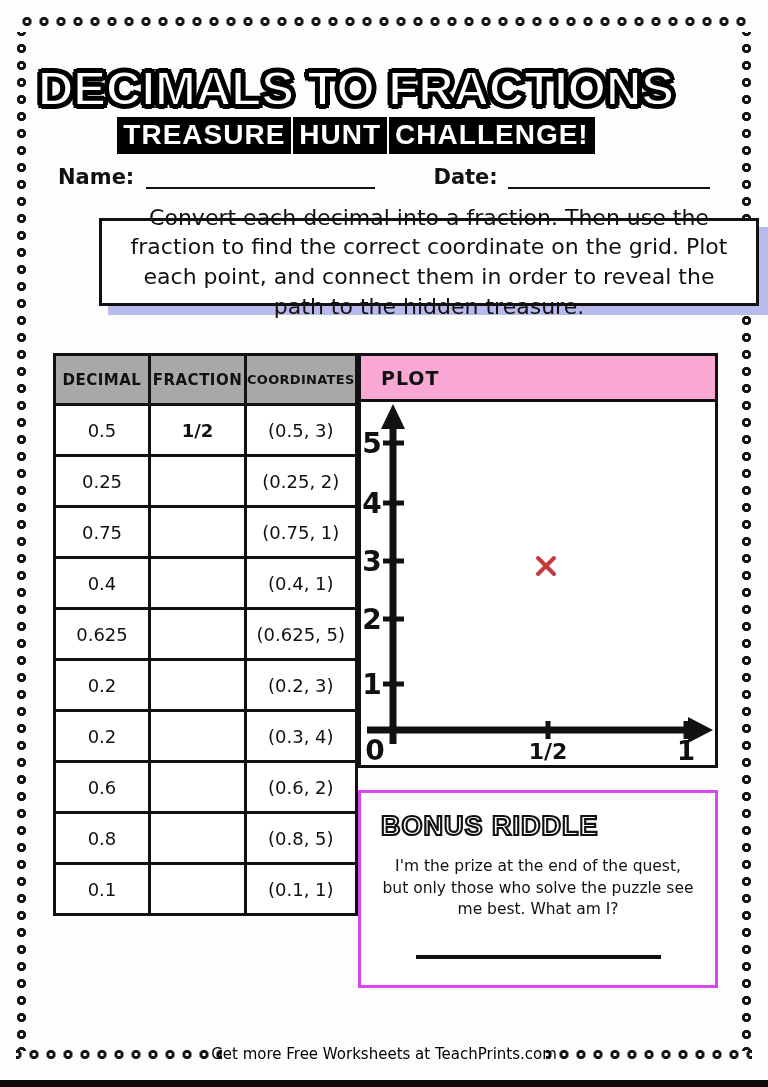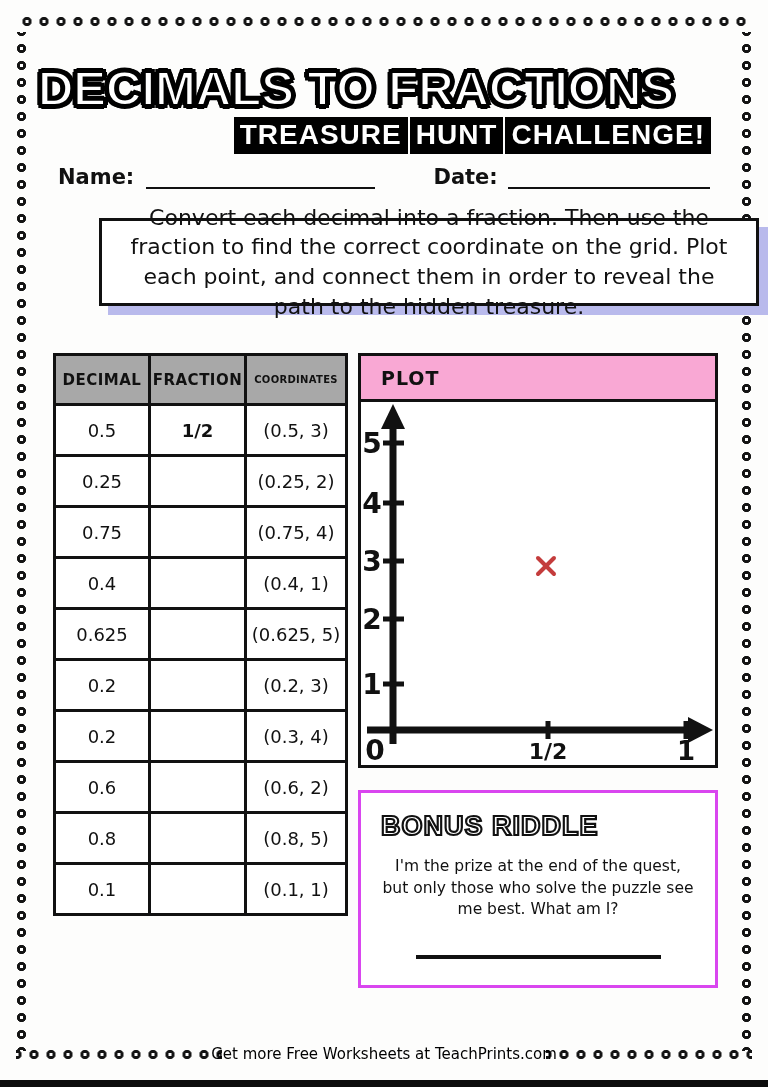--- a/index.html
+++ b/index.html
@@ -36,7 +36,7 @@
                 -3px -3px #000, 3px 3px #000, -3px 3px #000, 3px -3px #000;
     line-height:1.0;
   }
-  .sub-title { margin-top:4px;text-align:right; }
+  .sub-title { margin-top:4px; }
   .sub-title span {
     display:inline-block; background:#000; color:#fff;
     font-family:"Liberation Sans", sans-serif; font-weight:900; font-size:28px;

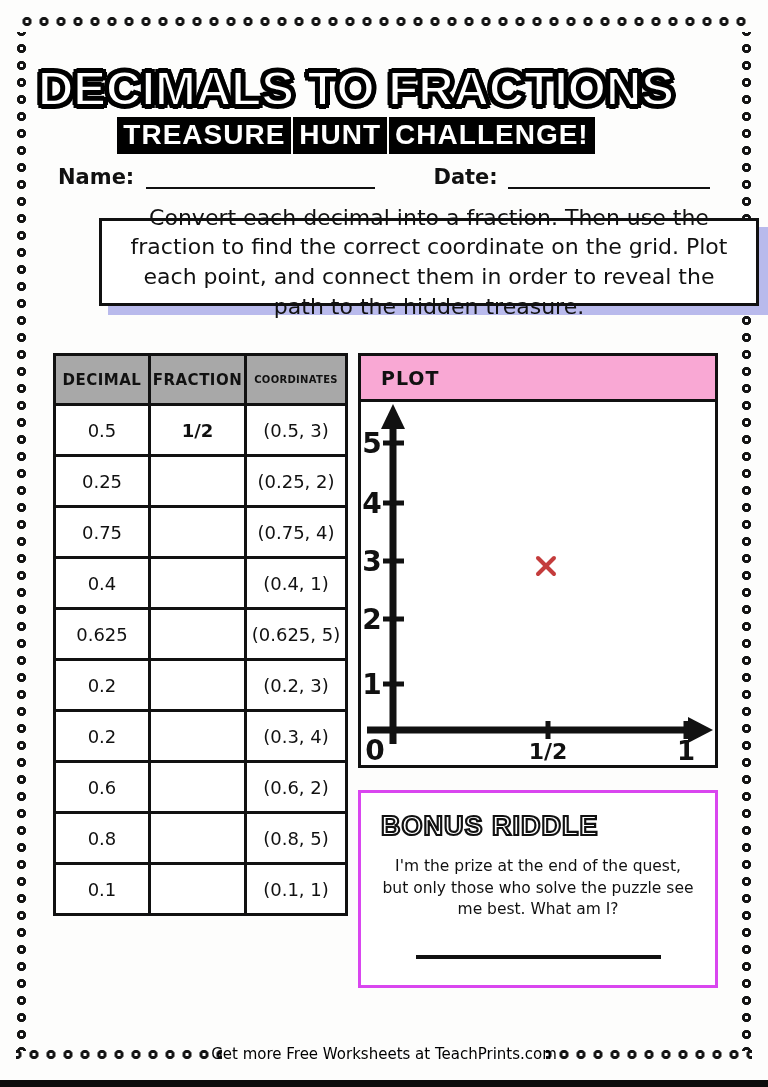--- a/index.html
+++ b/index.html
@@ -63,7 +63,7 @@
   .conv-table { position:absolute; left:53px; top:353px; border-collapse:collapse; }
   .conv-table th, .conv-table td { border:3px solid #111; text-align:center; vertical-align:middle; color:#111; }
   .conv-table th { background:#a8a8a8; height:50px; font-family:"DejaVu Sans", sans-serif; font-weight:bold; font-size:15px; letter-spacing:0.5px; }
-  .conv-table th.small { font-size:10px; letter-spacing:0.3px; }
+  .conv-table th.small { font-size:13px; letter-spacing:0.3px; }
   .conv-table td { background:#fff; height:51px; font-size:18px; }
   .col-dec { width:95px; } .col-frac { width:96px; } .col-coord { width:101px; }
   .red { color:#c4504c; font-weight:bold; }

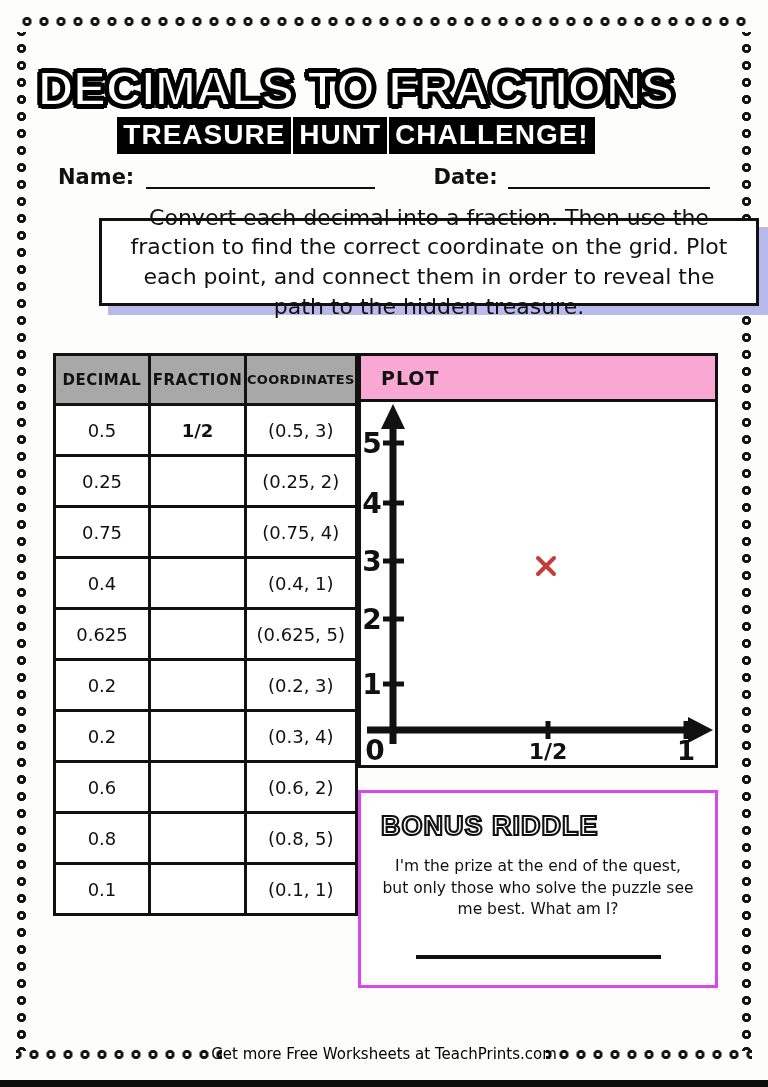--- a/index.html
+++ b/index.html
@@ -138,7 +138,7 @@
       <tr>
         <td>0.75</td>
         <td></td>
-        <td>(0.75, 4)</td>
+        <td>(0.75, 1)</td>
       </tr>
       <tr>
         <td>0.4</td>

